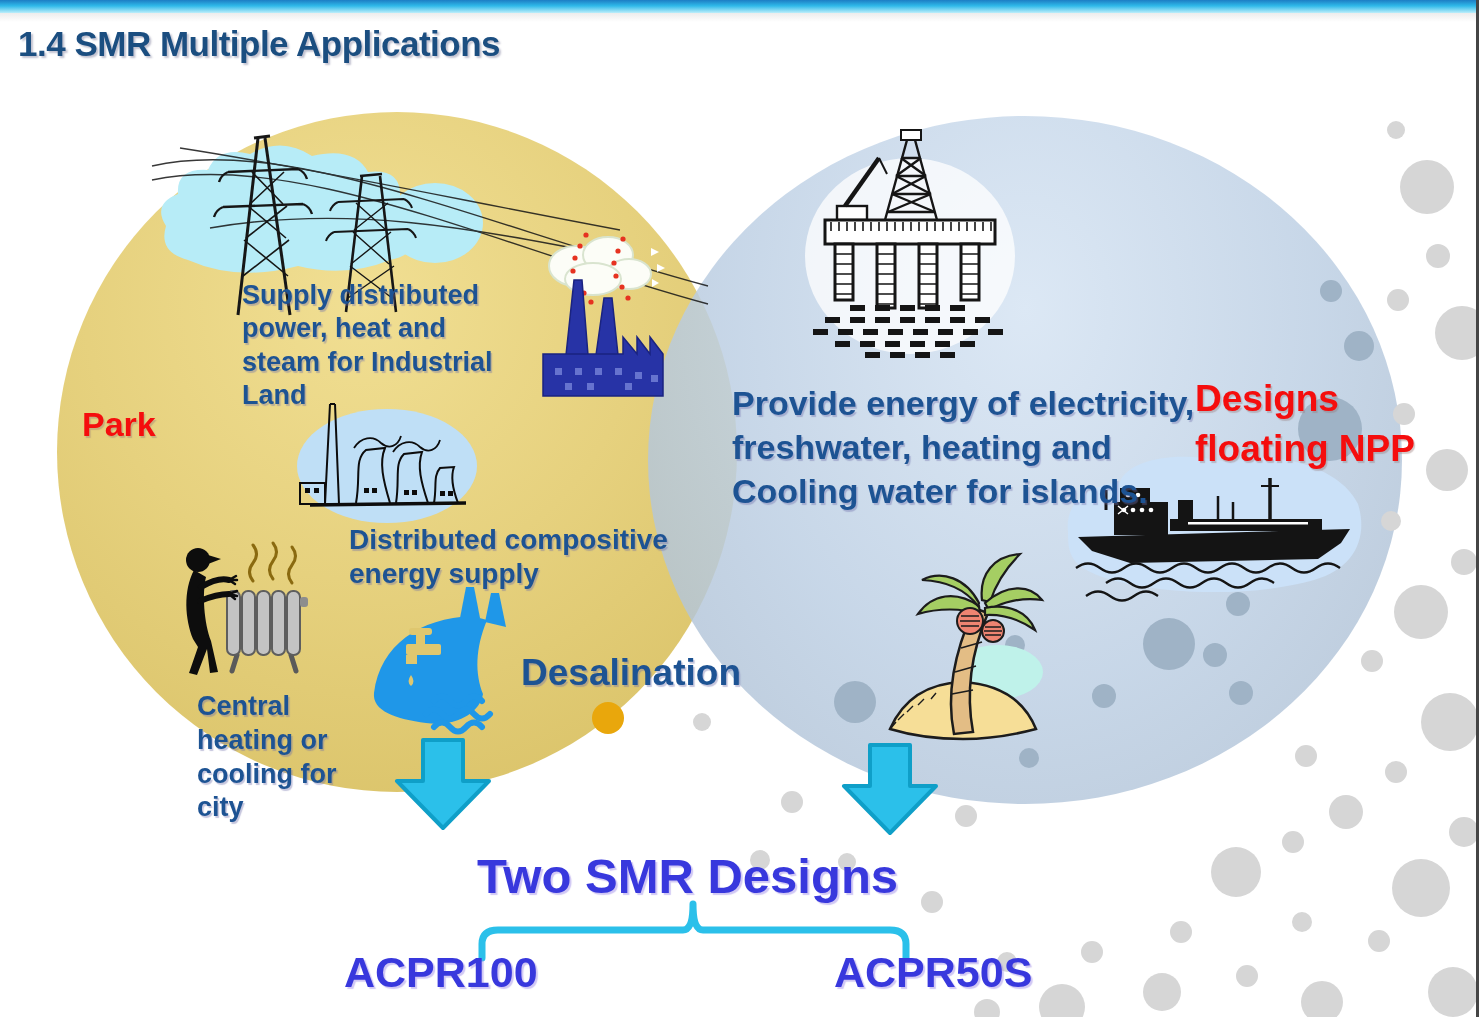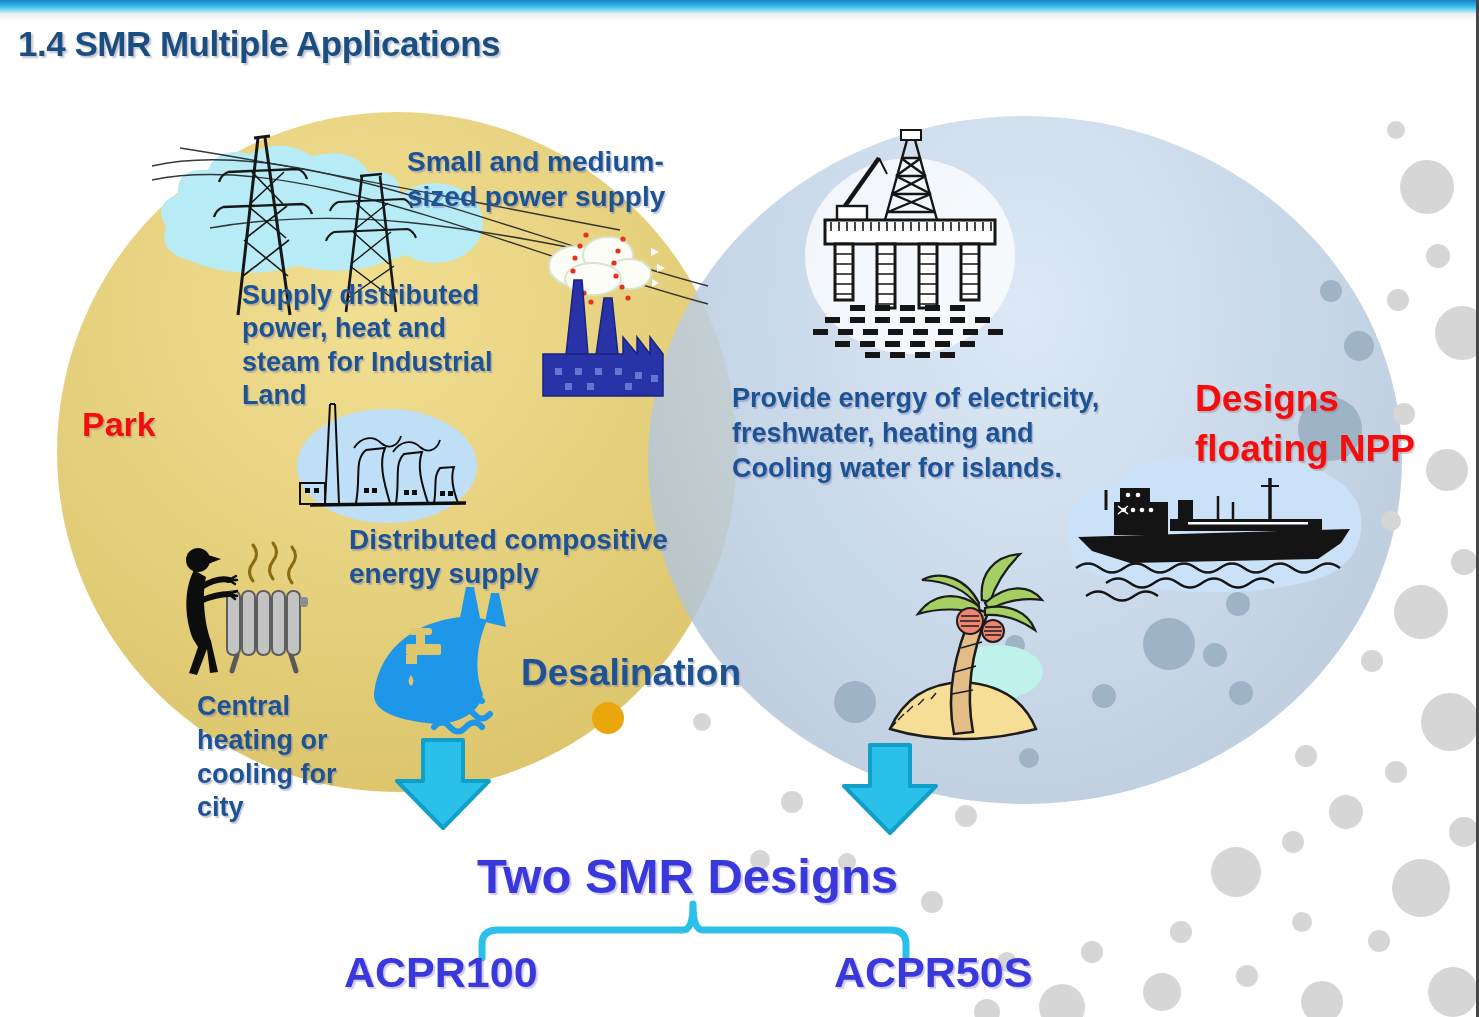--- a/index.html
+++ b/index.html
@@ -384,8 +384,6 @@
     </svg>
   </div>
 
-  <div class="lbl" style="left:407px;top:144px;font-size:28px">Small and medium-
-sized power supply</div>
   <div class="lbl" style="left:242px;top:279px;font-size:27px;line-height:1.24">Supply distributed
 power, heat and
 steam for Industrial

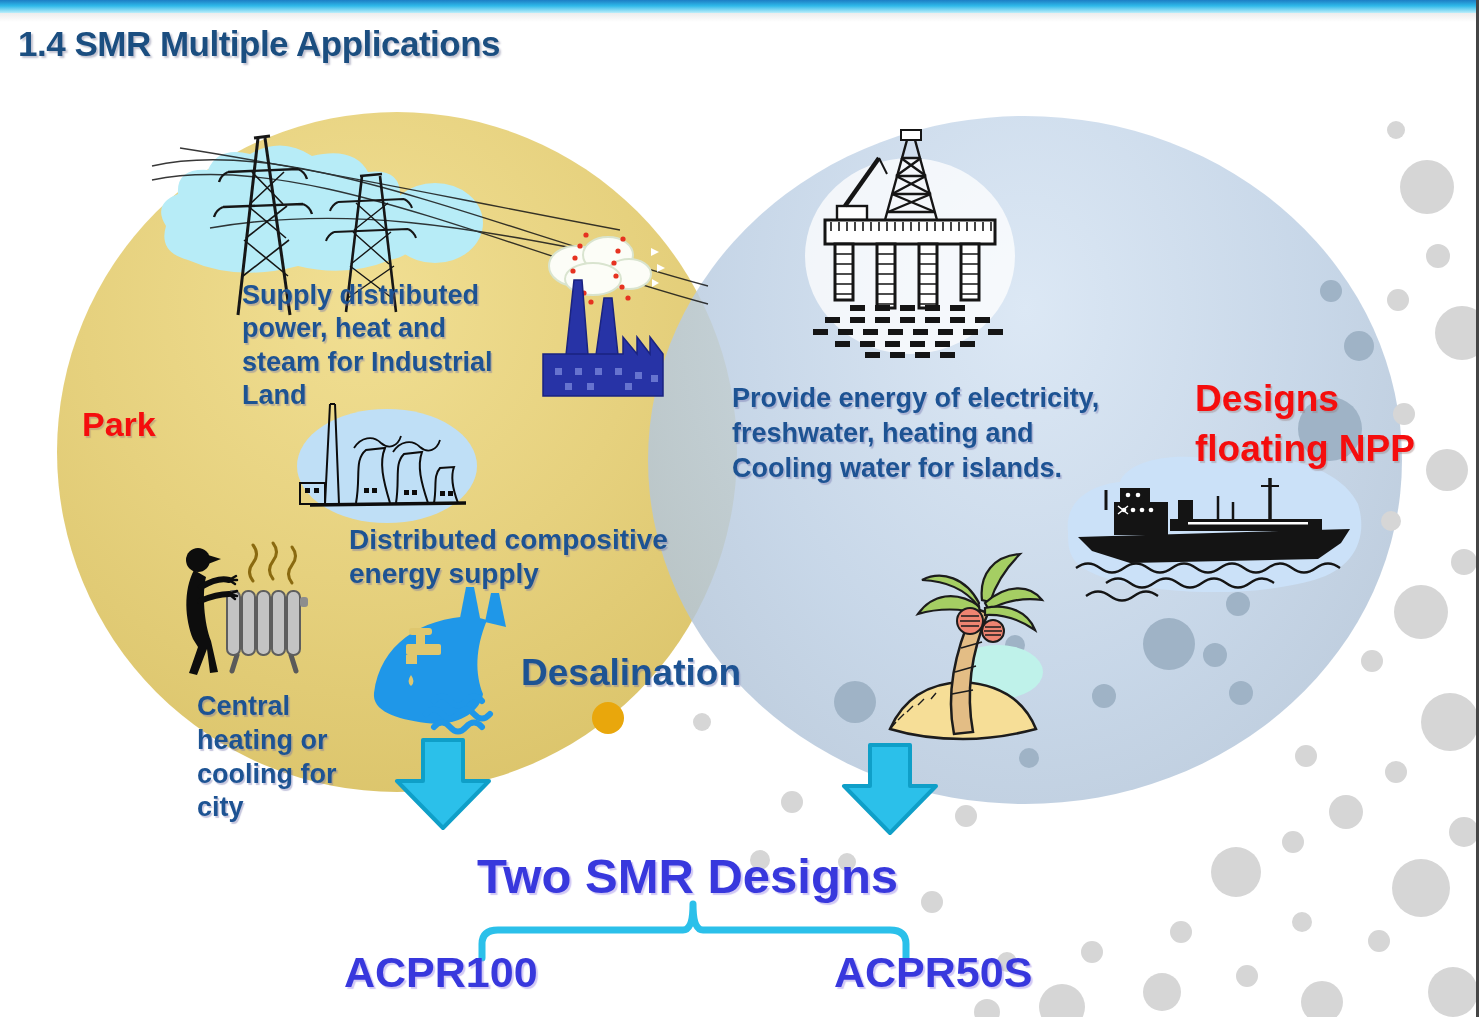--- a/index.html
+++ b/index.html
@@ -396,7 +396,7 @@
 heating or
 cooling for
 city</div>
-  <div class="lbl" style="left:732px;top:381px;font-size:27px;line-height:1.3">Provide energy of electricity,
+  <div class="lbl" style="left:732px;top:381px;font-size:34px;line-height:1.3">Provide energy of electricity,
 freshwater, heating and
 Cooling water for islands.</div>
   <div class="lbl red" style="left:1195px;top:374px;font-size:37px;line-height:1.35">Designs

